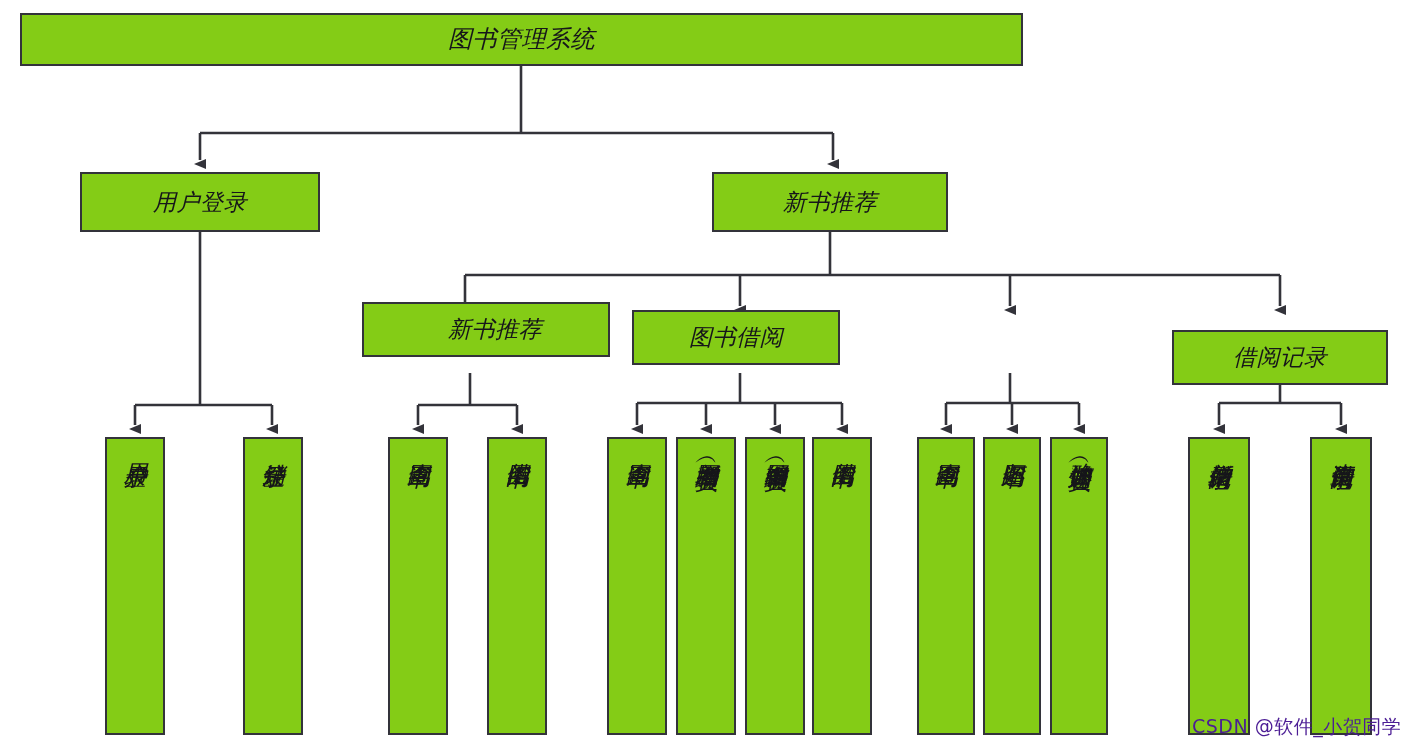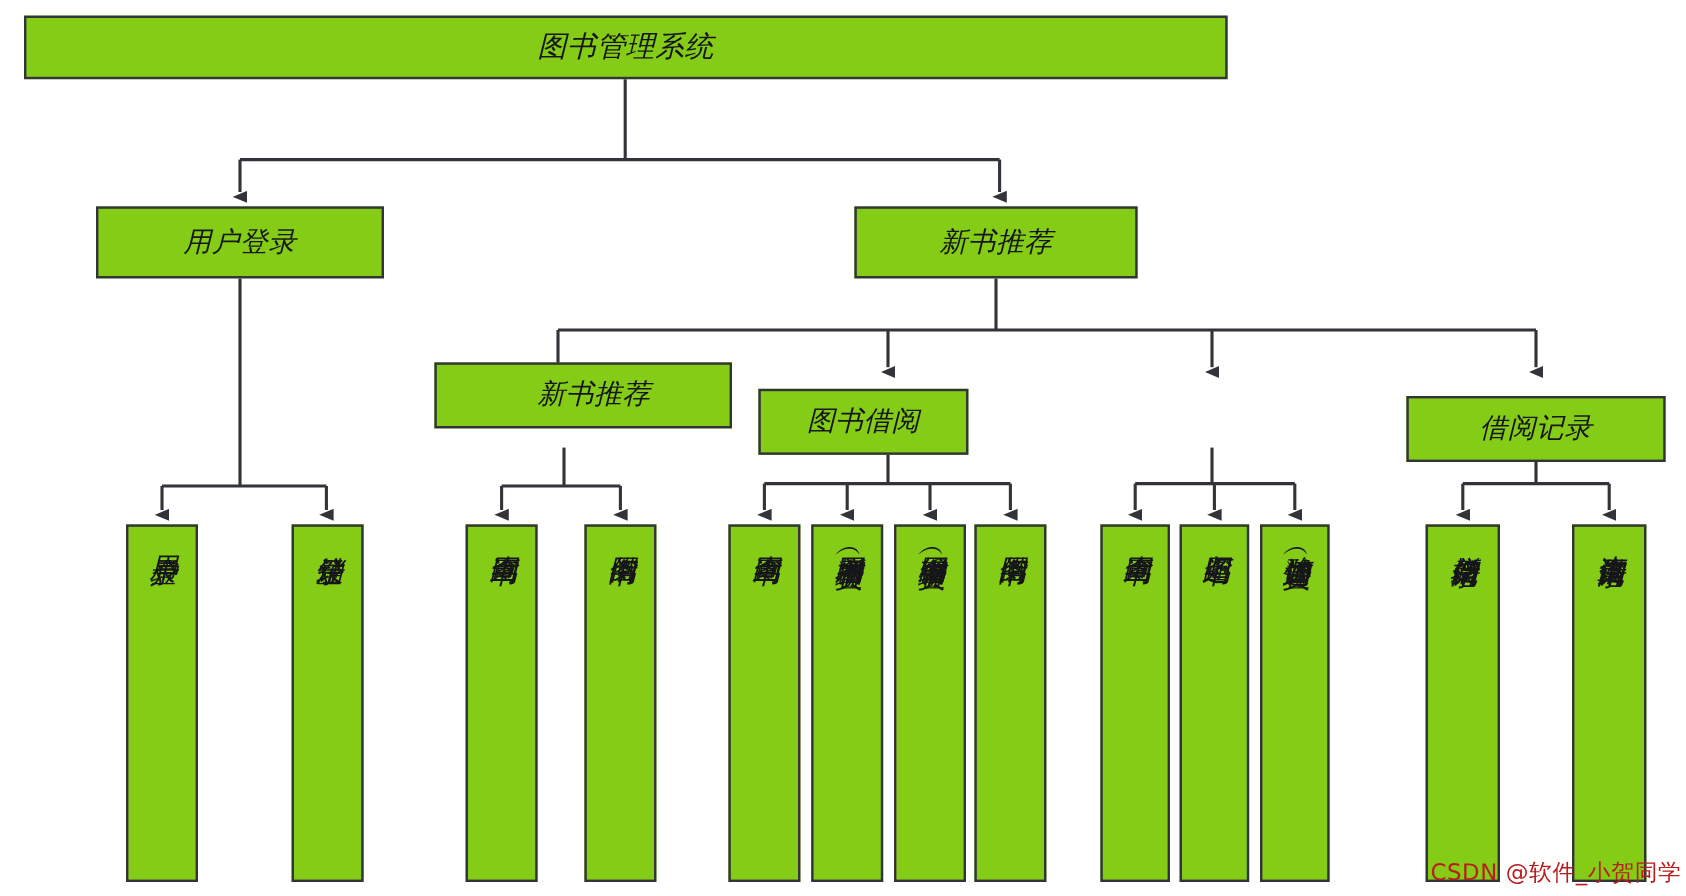--- a/index.html
+++ b/index.html
@@ -136,7 +136,7 @@
   <div class="node horizontal" style="left:362px; top:302px; width:248px; height:55px;padding-left:18px;">
     <span>新书推荐</span>
   </div>
-  <div class="node horizontal" style="left:632px; top:324px; width:175px; height:55px;">
+  <div class="node horizontal" style="left:632px; top:310px; width:208px; height:55px;">
     <span>图书借阅</span>
   </div>
   <div class="node horizontal" style="left:1172px; top:318px; width:216px; height:55px;margin-top:12px;">

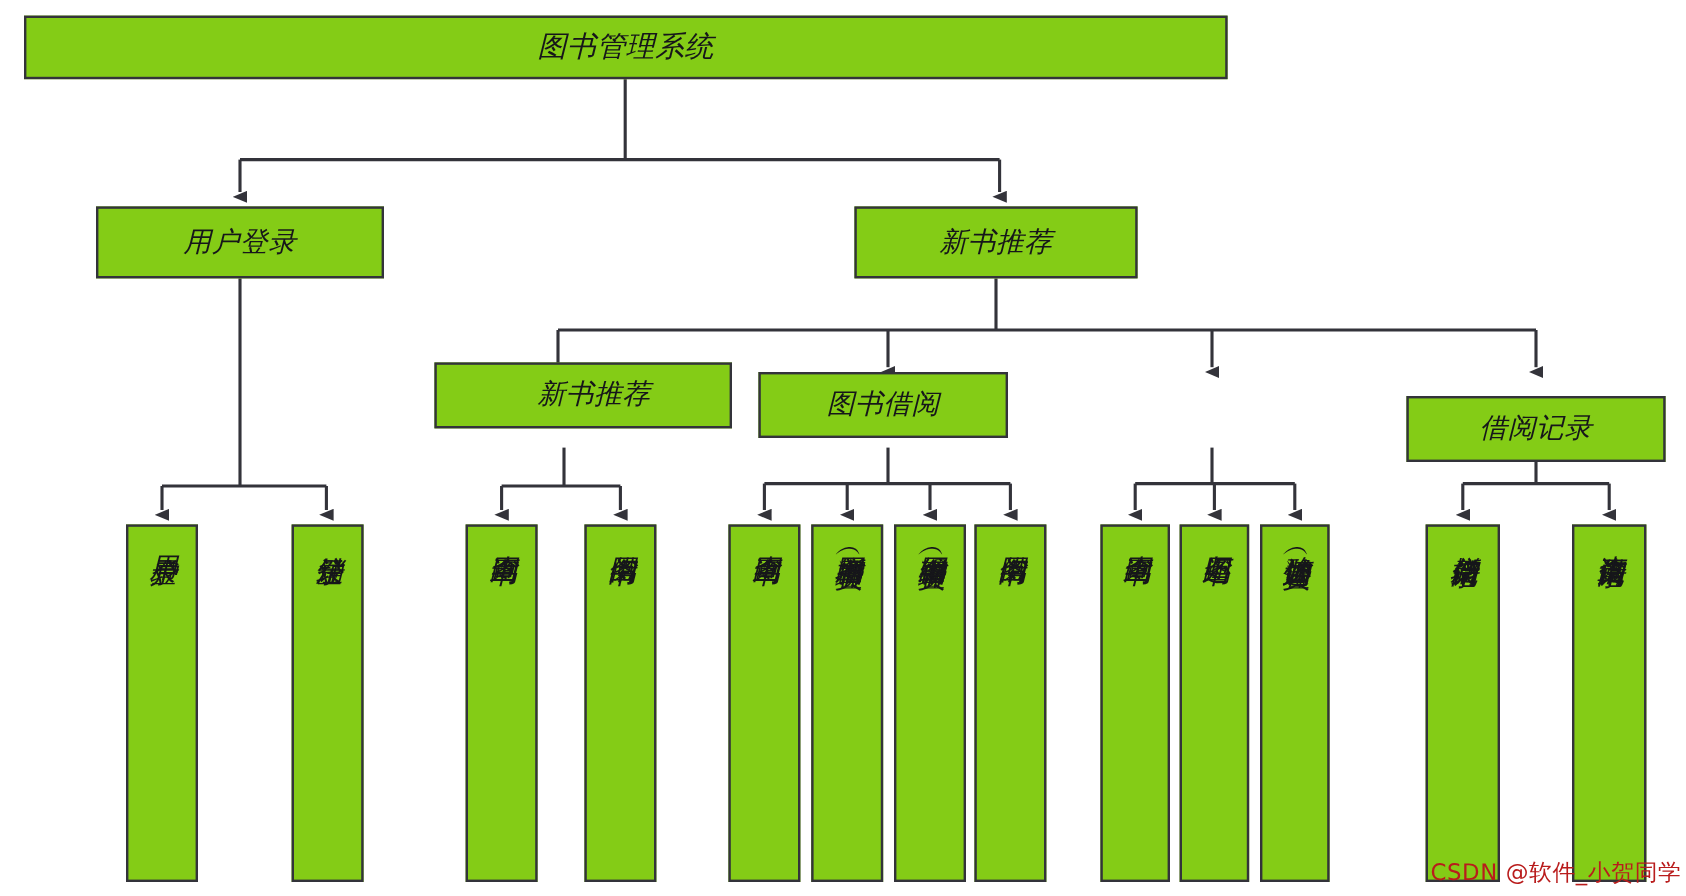--- a/index.html
+++ b/index.html
@@ -61,7 +61,7 @@
   .watermark {
     position: absolute;
     font-size: 19px;
-    color: #b91c1c;
+    color: #4c1d95;
     white-space: nowrap;
     letter-spacing: 0.5px;
     font-family: "DejaVu Sans", "Liberation Sans", sans-serif;

